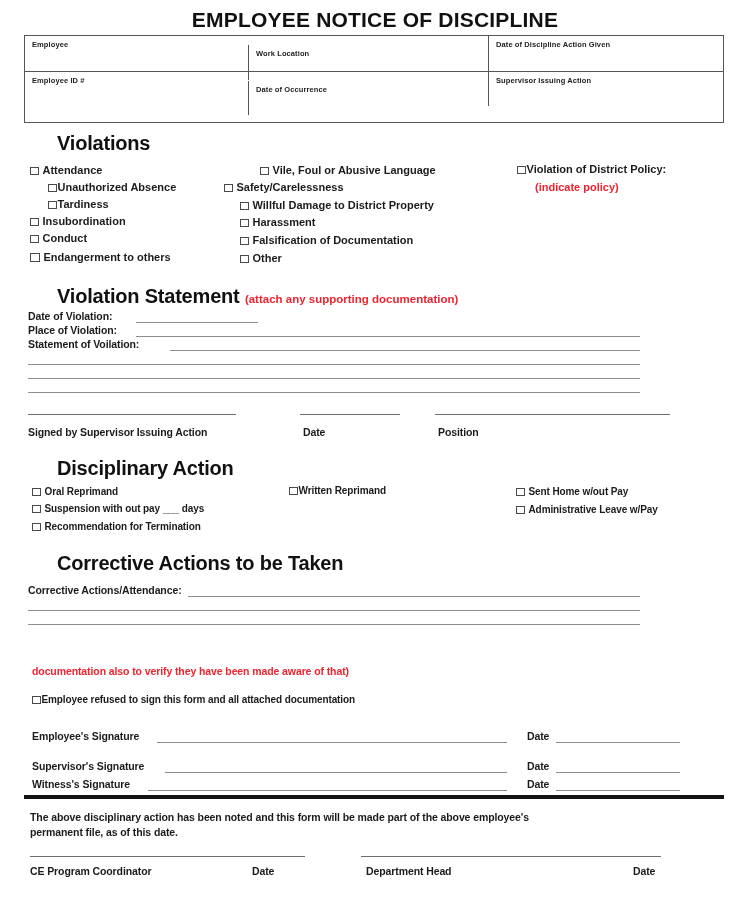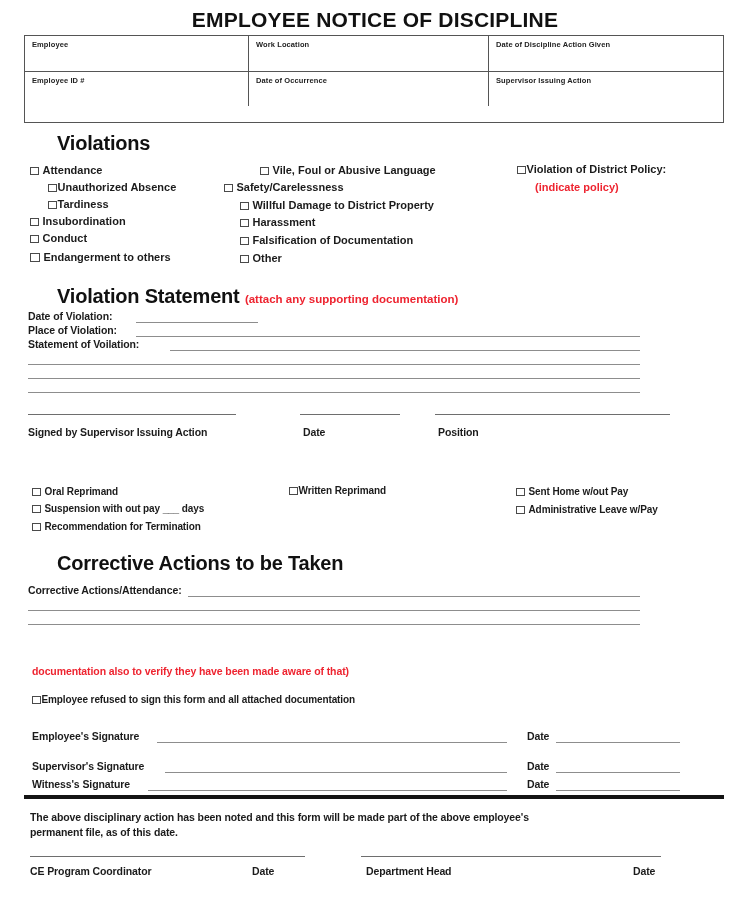--- a/index.html
+++ b/index.html
@@ -65,7 +65,7 @@
     letter-spacing: 0.1px;
   }
   .hdr-c1 { left: 0;     width: 223px; }
-  .hdr-c2 { left: 223px; width: 240px; border-left: 1.5px solid #555; }
+  .hdr-c2 { left: 223px; width: 240px; border-left: 1.5px solid #555; margin-top: 9px; }
   .hdr-c3 { left: 463px; width: 234px; border-left: 1.5px solid #555; }
 
   

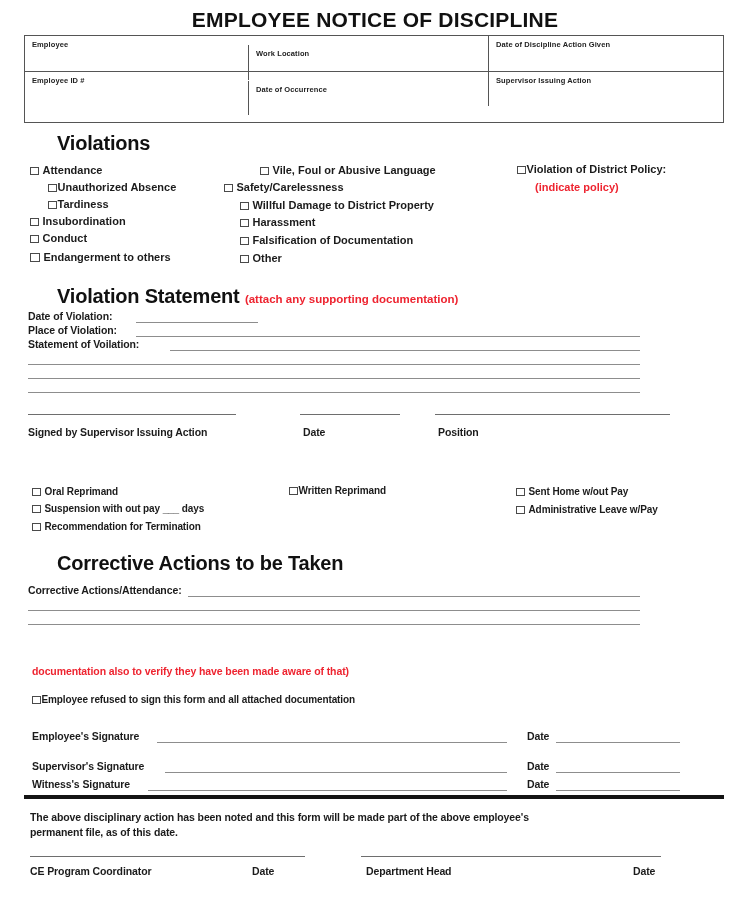--- a/index.html
+++ b/index.html
@@ -243,6 +243,7 @@
   <div class="cap" style="left:303px; top:426px;">Date</div>
   <div class="cap" style="left:438px; top:426px;">Position</div>
 
+  <div class="sec-h" style="left:26px; top:457px;">Disciplinary Action</div>
 
   <div class="cbrow light" style="left:32px; top:486px;">
     <span class="cb"></span><span>Oral Reprimand</span>

